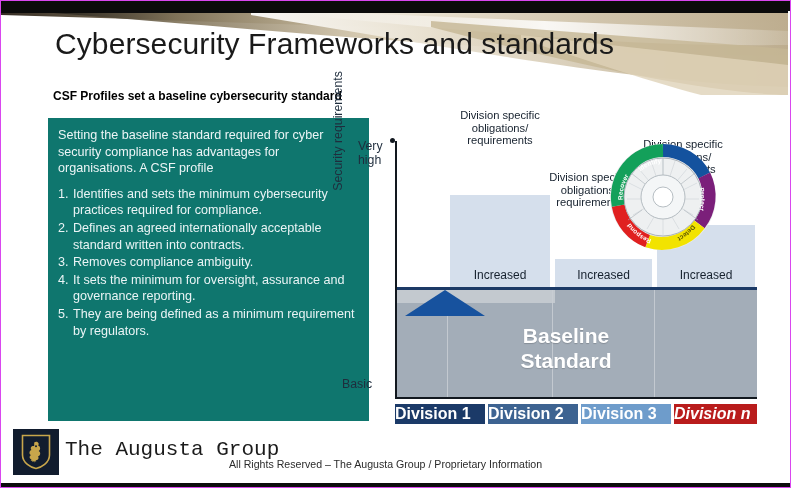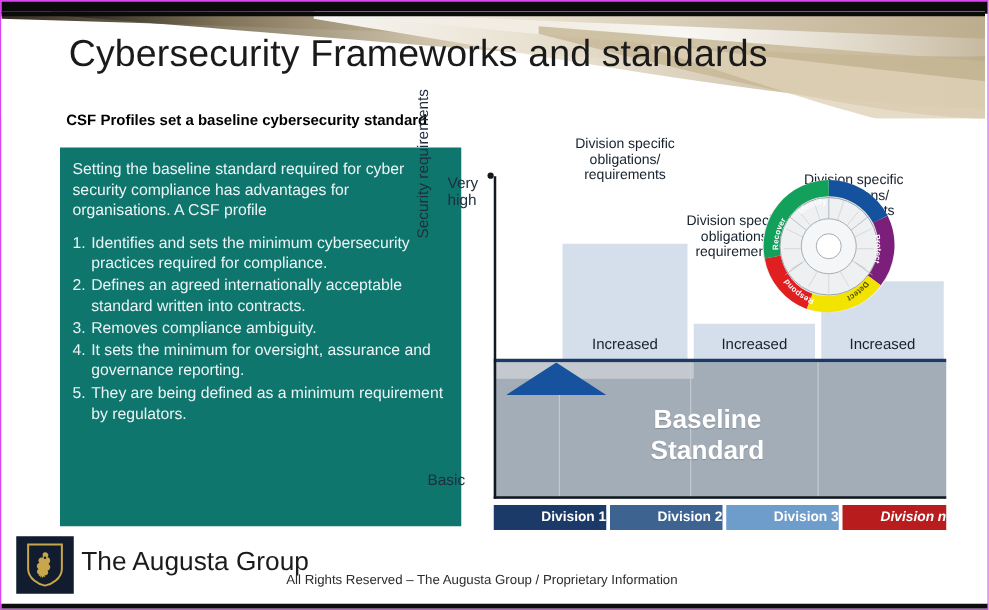--- a/index.html
+++ b/index.html
@@ -70,7 +70,7 @@
   
   .divrow{position:absolute;left:58px;top:299px;width:362px;height:20px;}
   .divcell{position:absolute;top:0;height:20px;display:flex;align-items:center;
-           justify-content:flex-end;font-size:11px;font-weight:bold;}
+           justify-content:flex-start;font-size:16px;font-weight:bold;}
 
   
   .logobox{position:absolute;left:12px;top:428px;width:46px;height:46px;

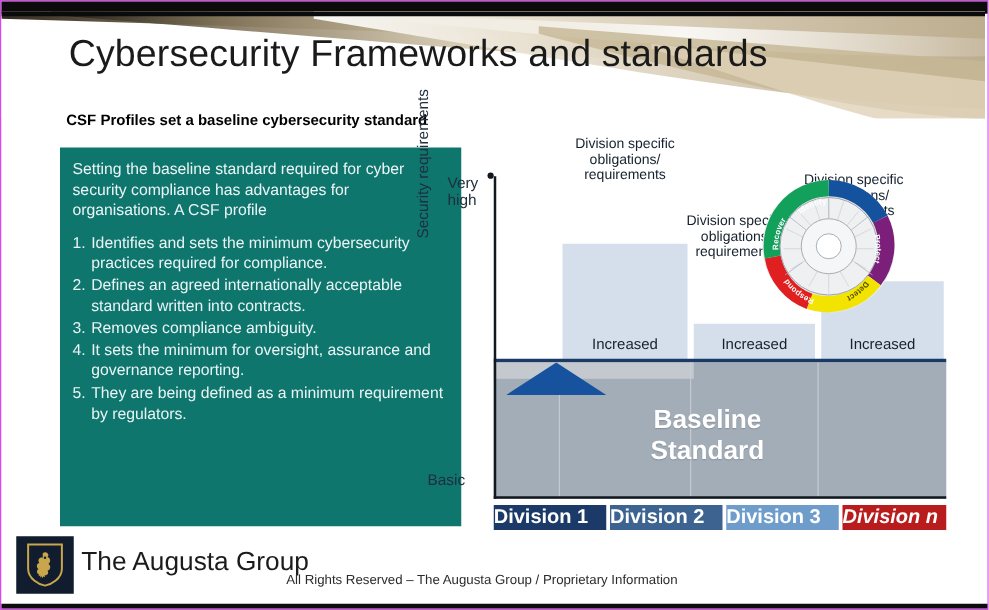--- a/index.html
+++ b/index.html
@@ -75,7 +75,7 @@
   
   .logobox{position:absolute;left:12px;top:428px;width:46px;height:46px;
            background:#111c2e;display:flex;align-items:center;justify-content:center;}
-  .brand{position:absolute;left:64px;top:437px;font-family:Liberation Sans, sans-serif;
+  .brand{position:absolute;left:64px;top:437px;font-family:Liberation Mono, monospace;
          font-size:21px;color:#1b1b1b;white-space:nowrap;}
   .footer{position:absolute;left:228px;top:457px;font-size:10.6px;color:#2b2b2b;
           white-space:nowrap;}

